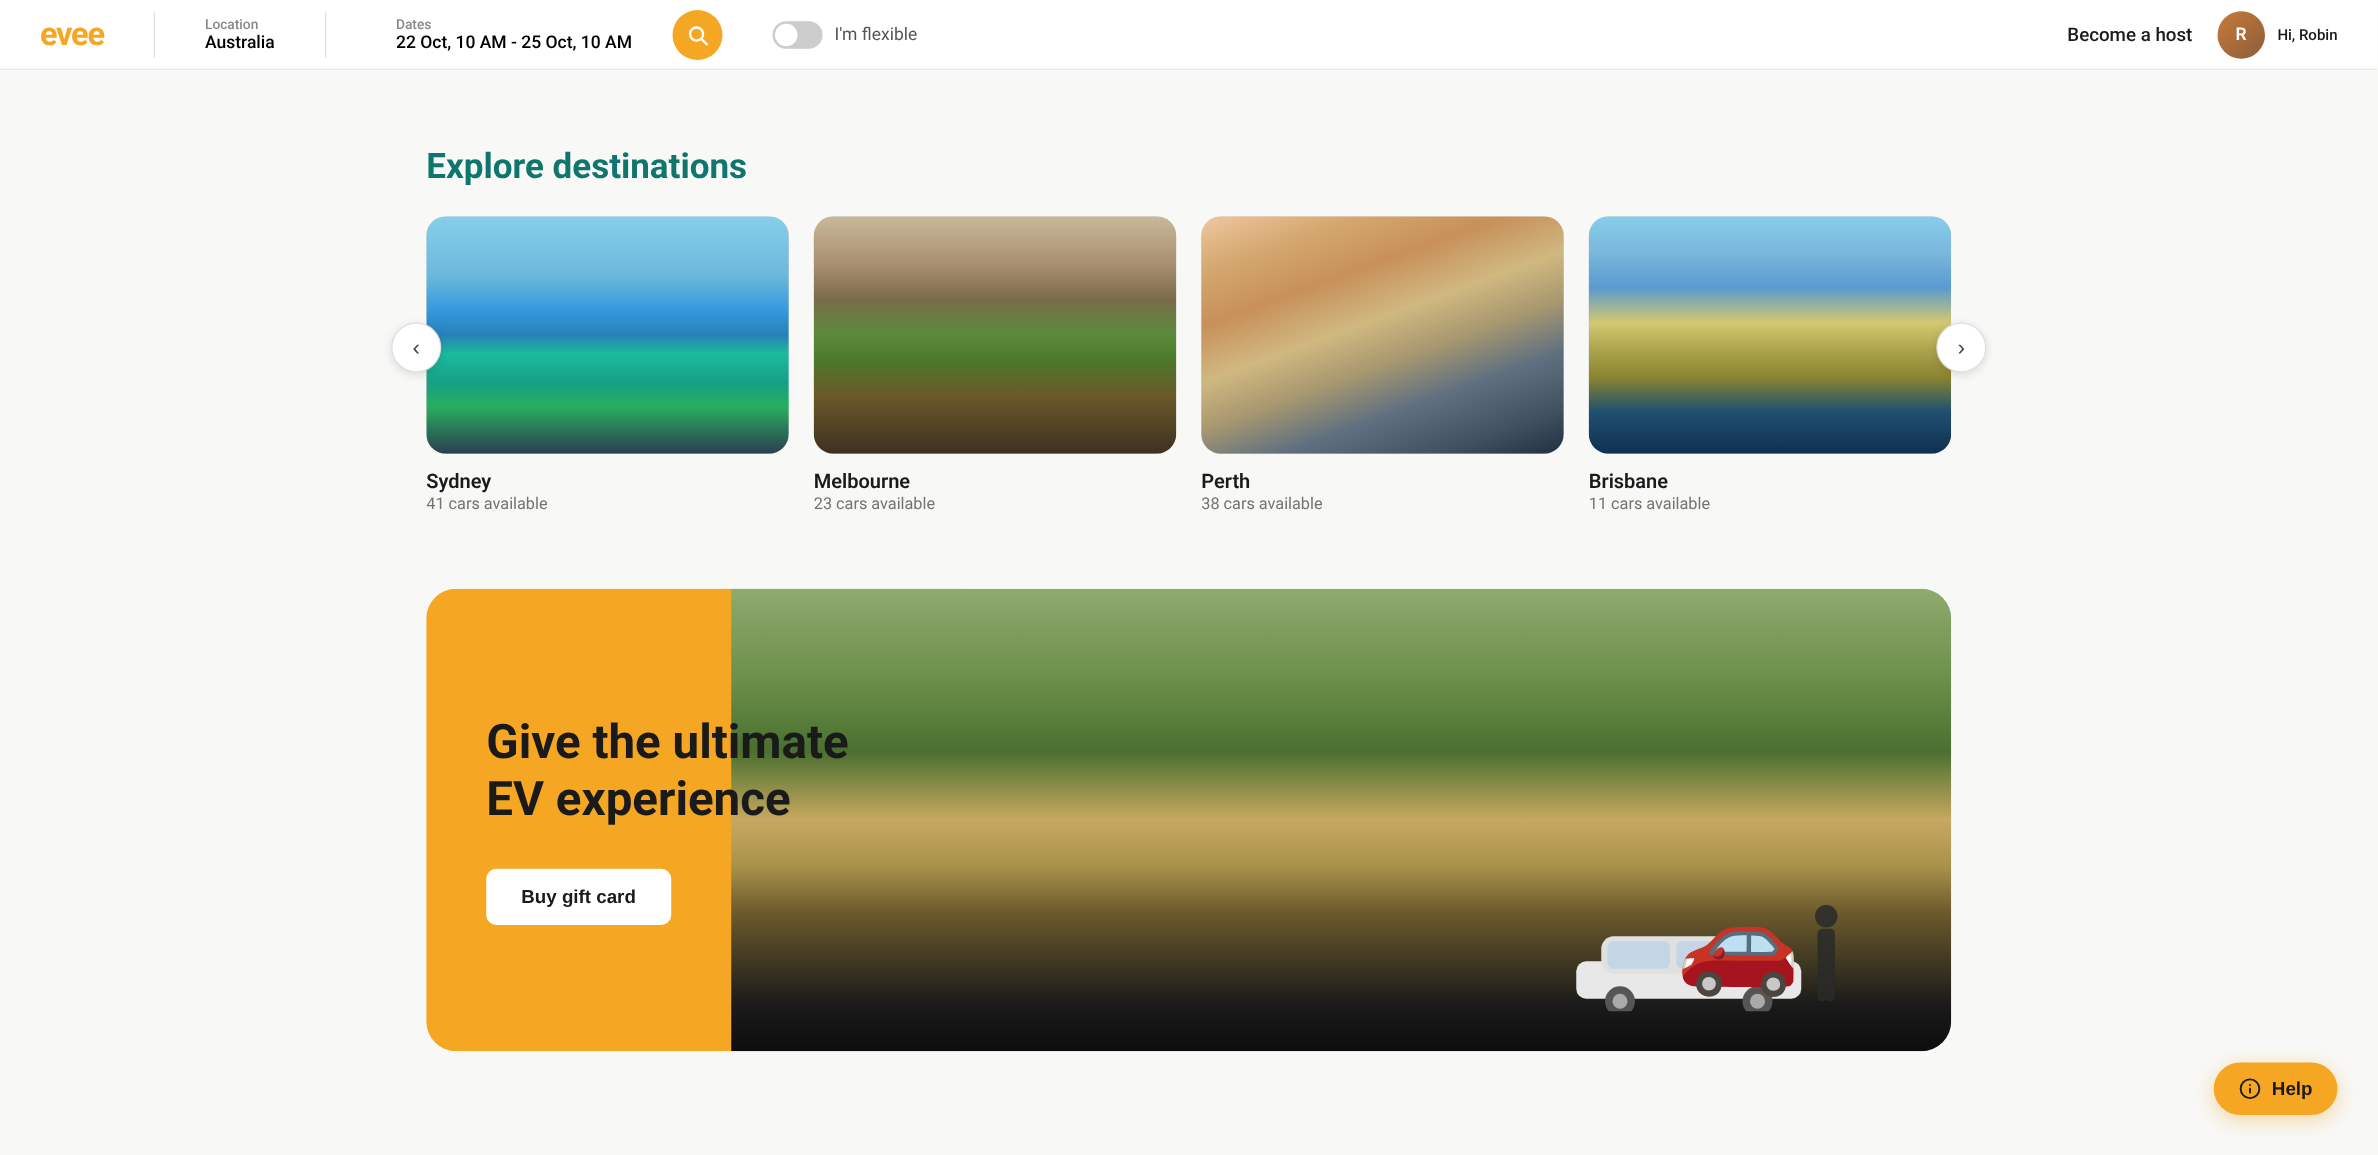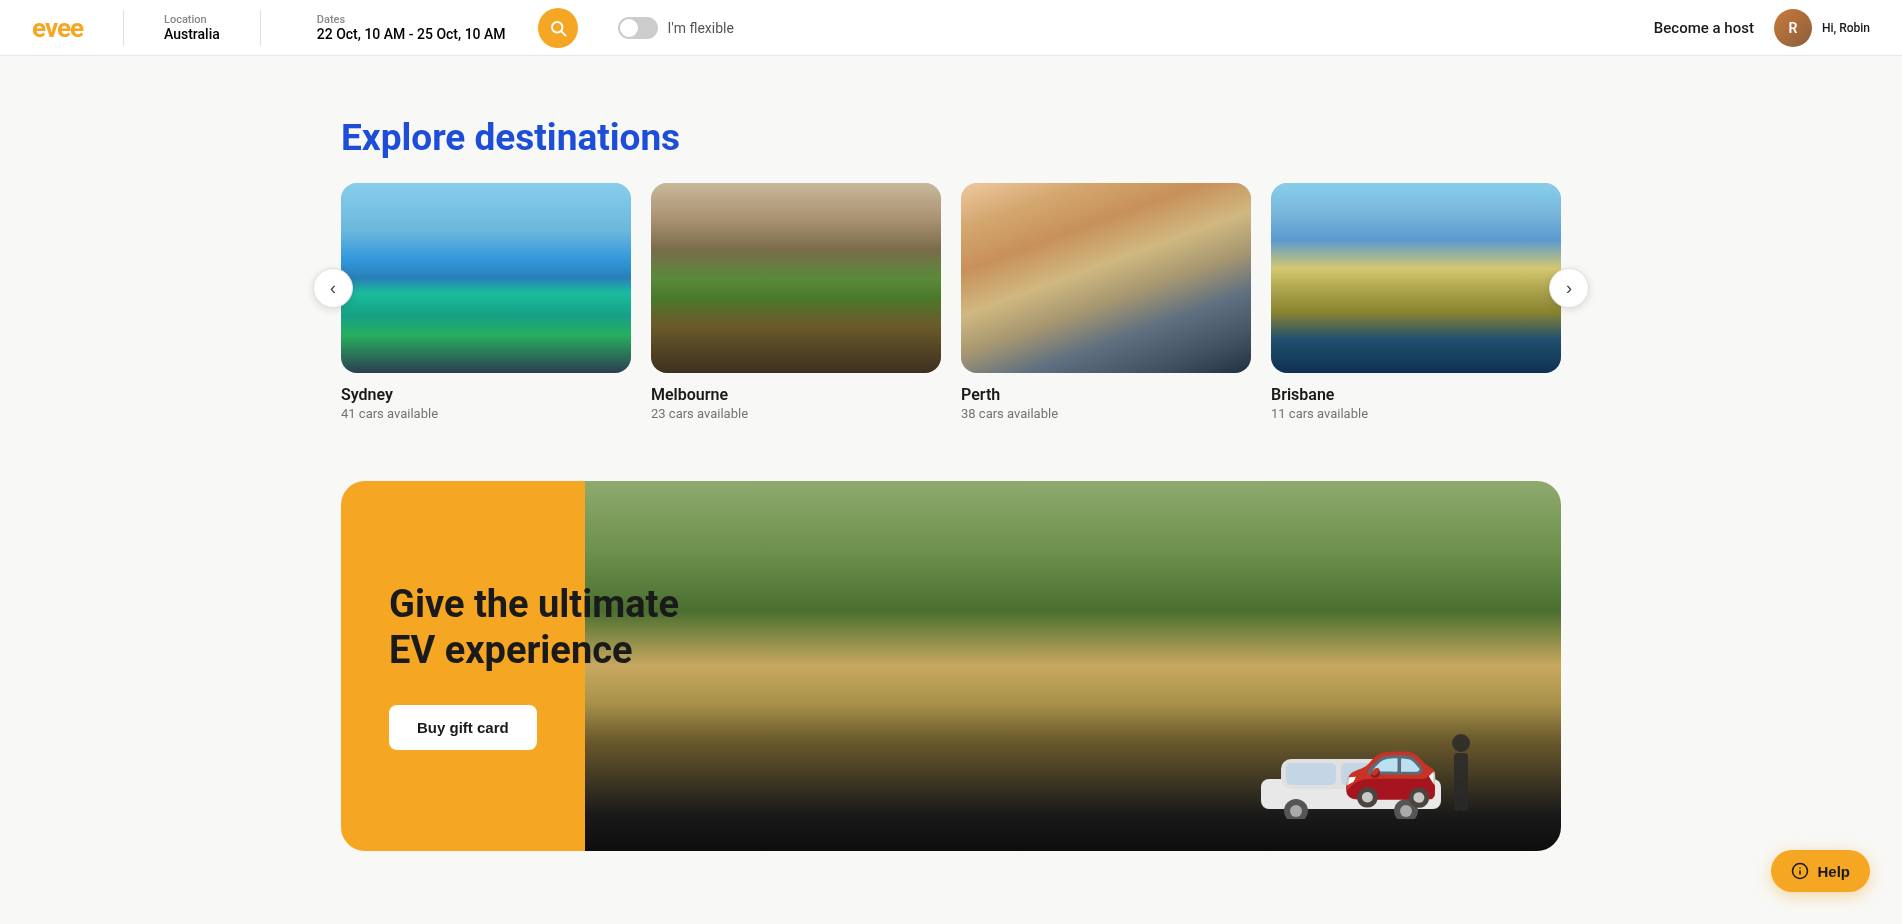--- a/index.html
+++ b/index.html
@@ -91,9 +91,9 @@
     
     .main { padding: 60px 0 40px 0; max-width: 1300px; margin: 0 auto; }
     .section-title {
-      font-size: 37px;
+      font-size: 28px;
       font-weight: 700;
-      color: #1d4ed8;
+      color: #0f766e;
       margin-bottom: 24px;
       padding: 0 40px;
     }

